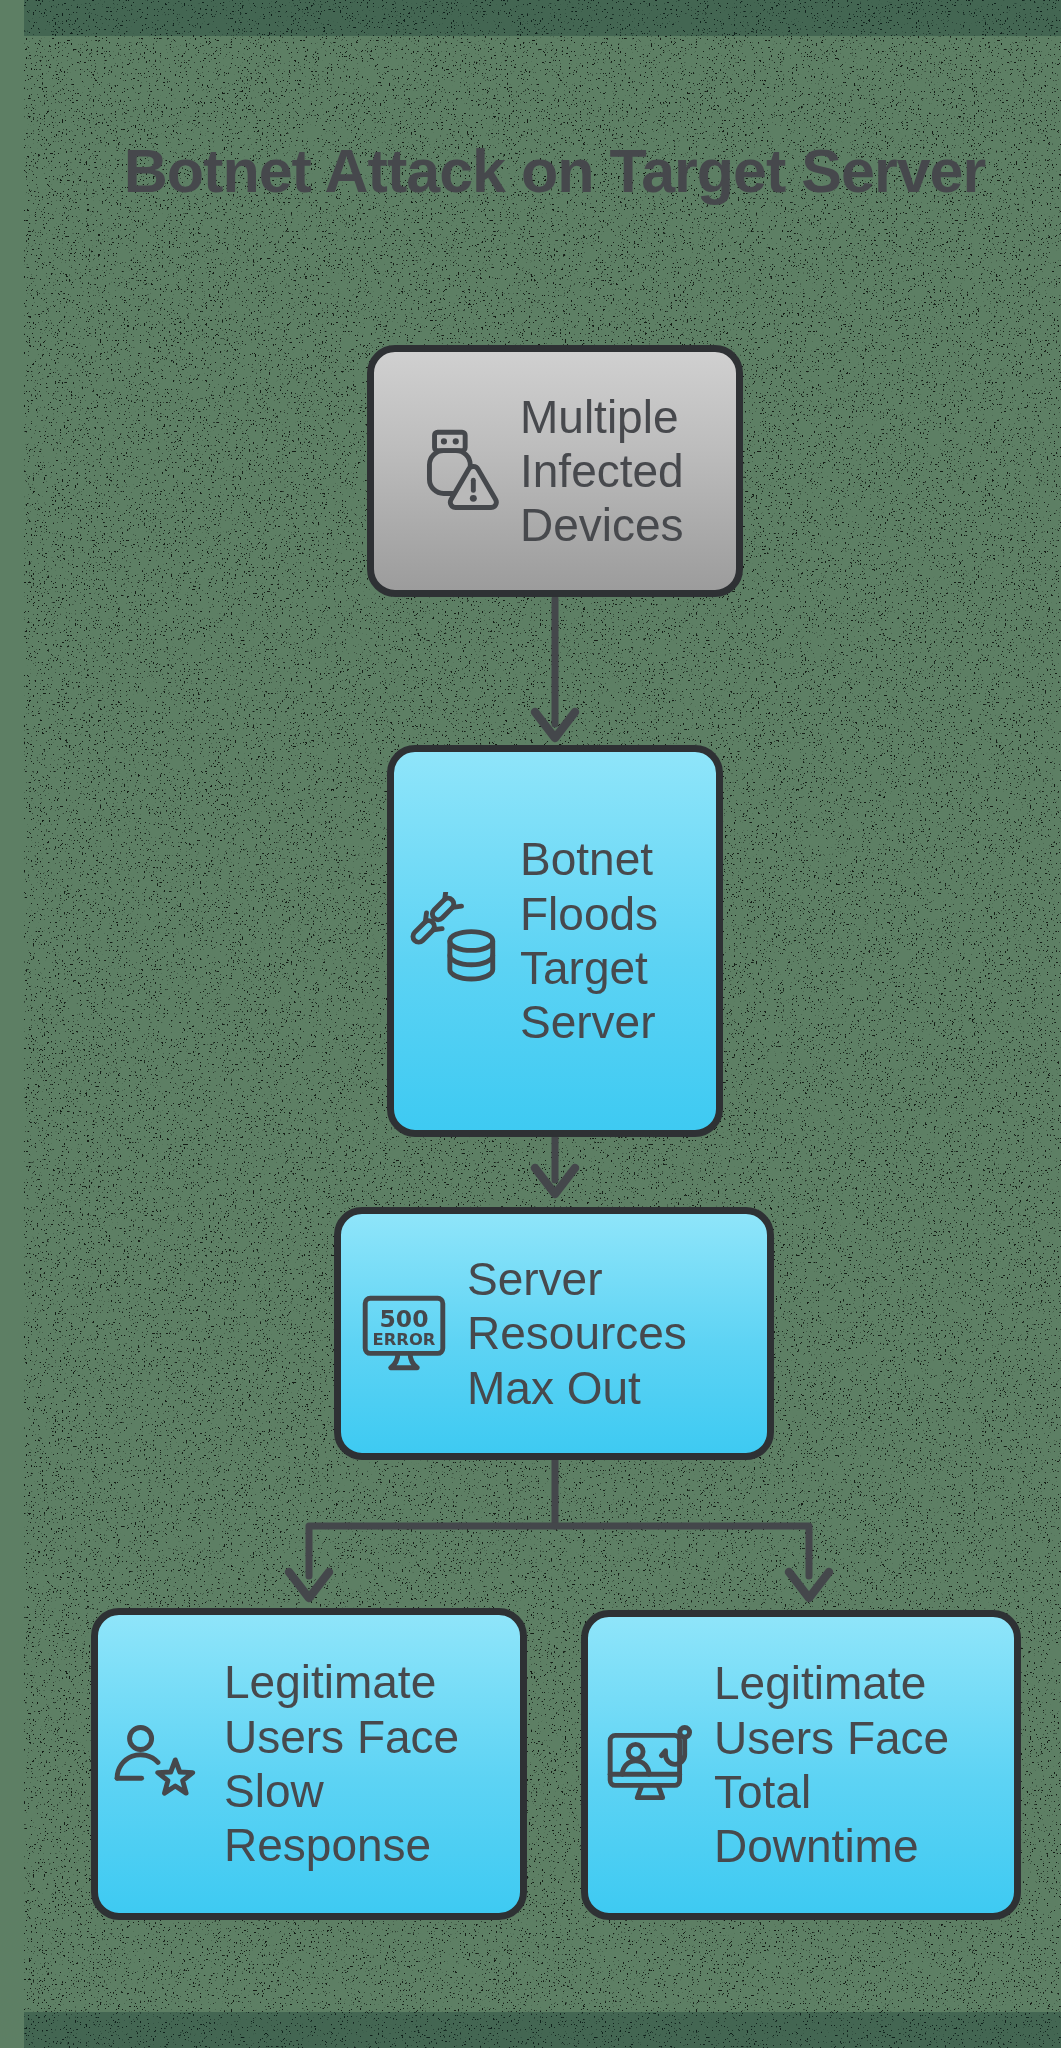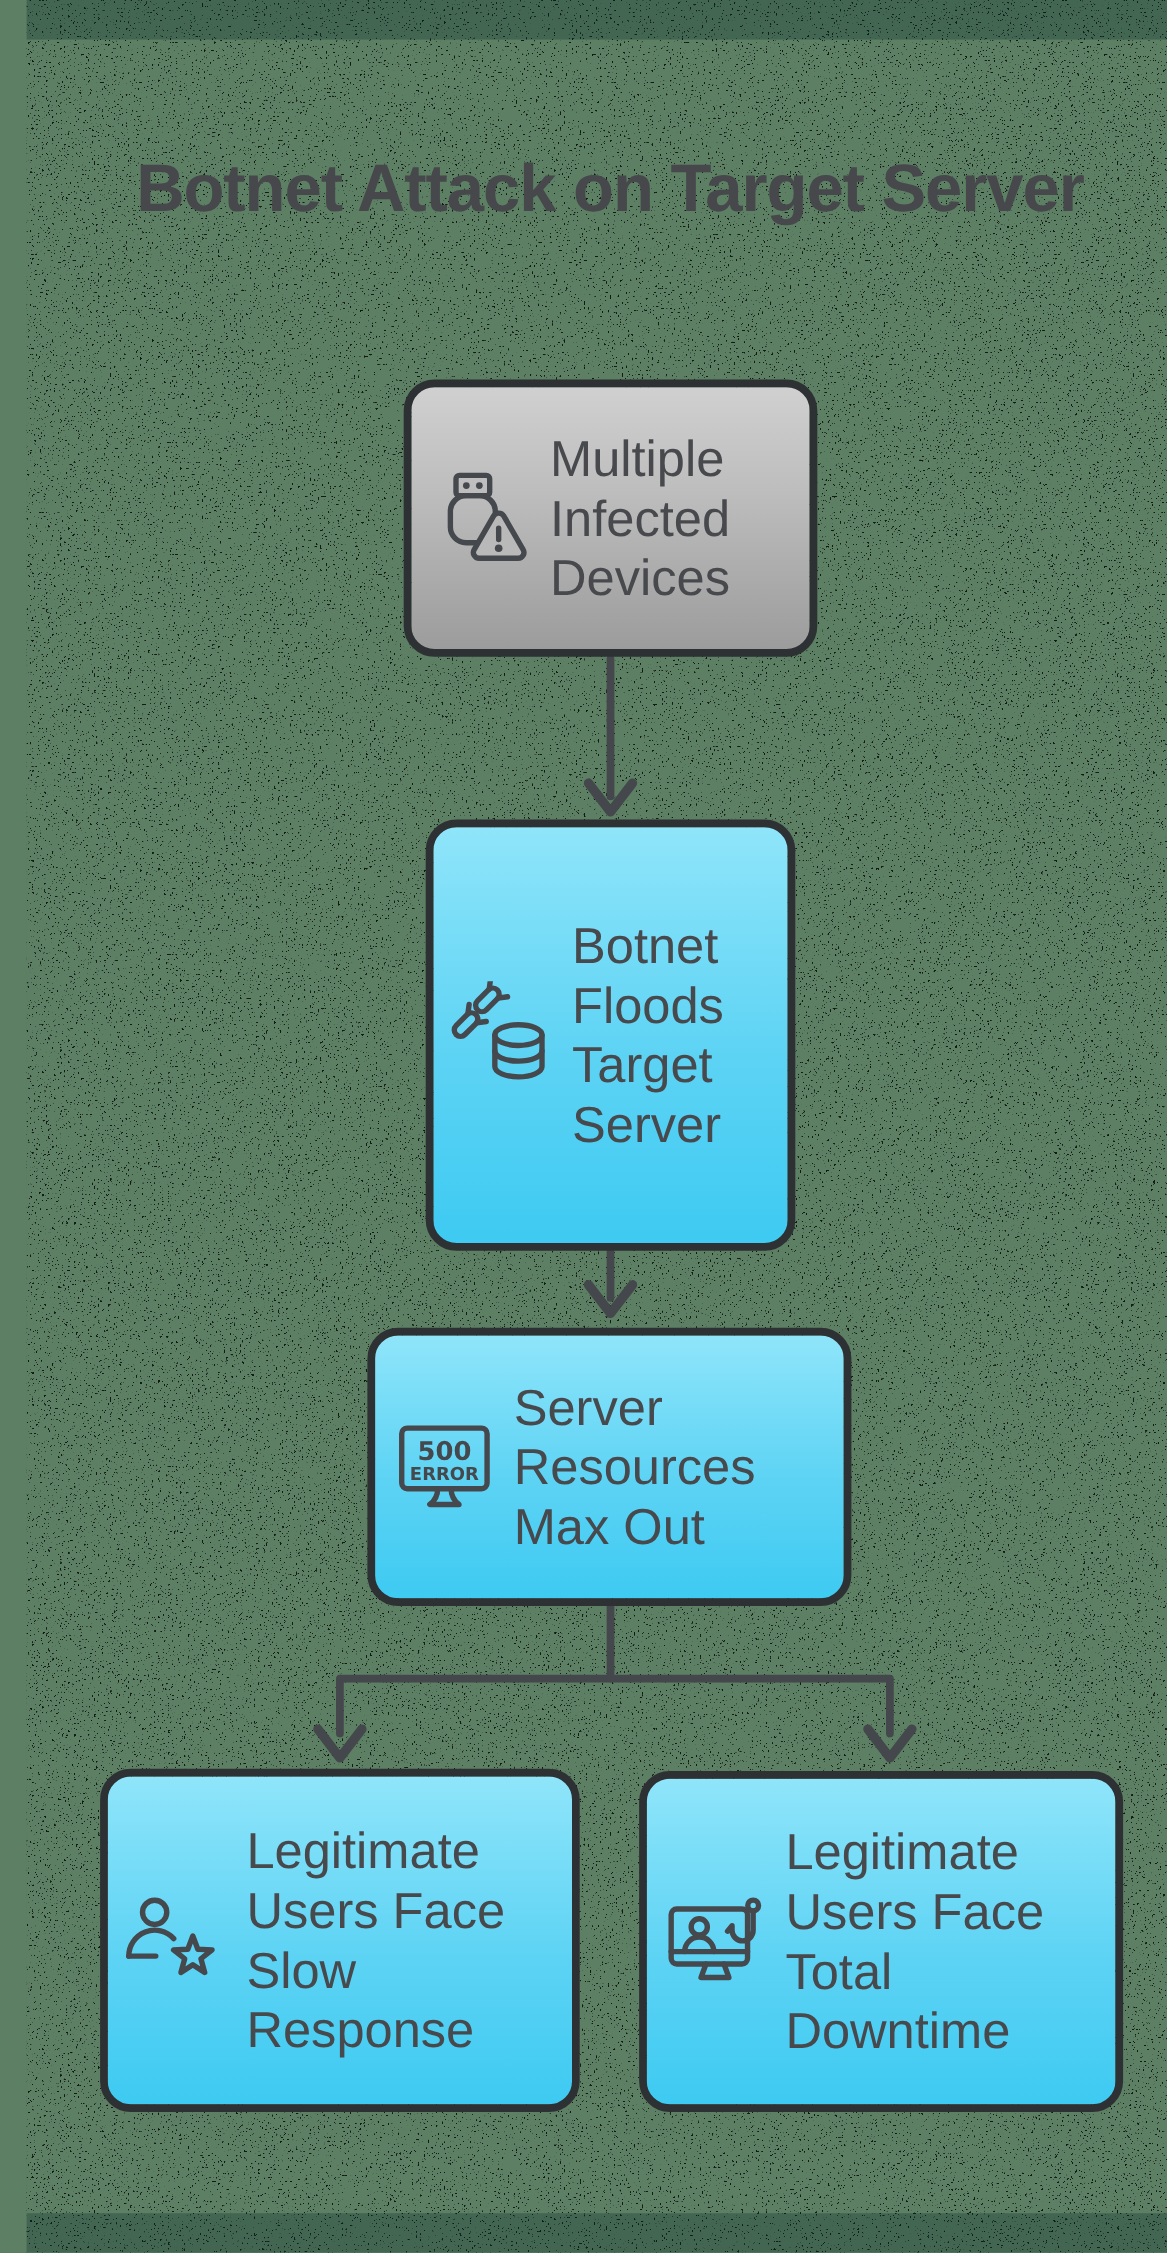--- a/index.html
+++ b/index.html
@@ -30,7 +30,7 @@
     display:flex;align-items:center;
     color:#47494d;
   }
-  .node.gray{background:linear-gradient(180deg,#d0d0d0 0%,#bdbdbd 40%,#9c9c9c 100%);}
+  .node.gray{background:linear-gradient(180deg,#d0d0d0 0%,#bdbdbd 40%,#9c9c9c 100%);padding-left:20px;}
   .node.cyan{background:linear-gradient(180deg,#8fe5fa 0%,#5dd3f4 55%,#3ecaf2 100%);}
   .icon-wrap{
     width:126px;flex:0 0 126px;

